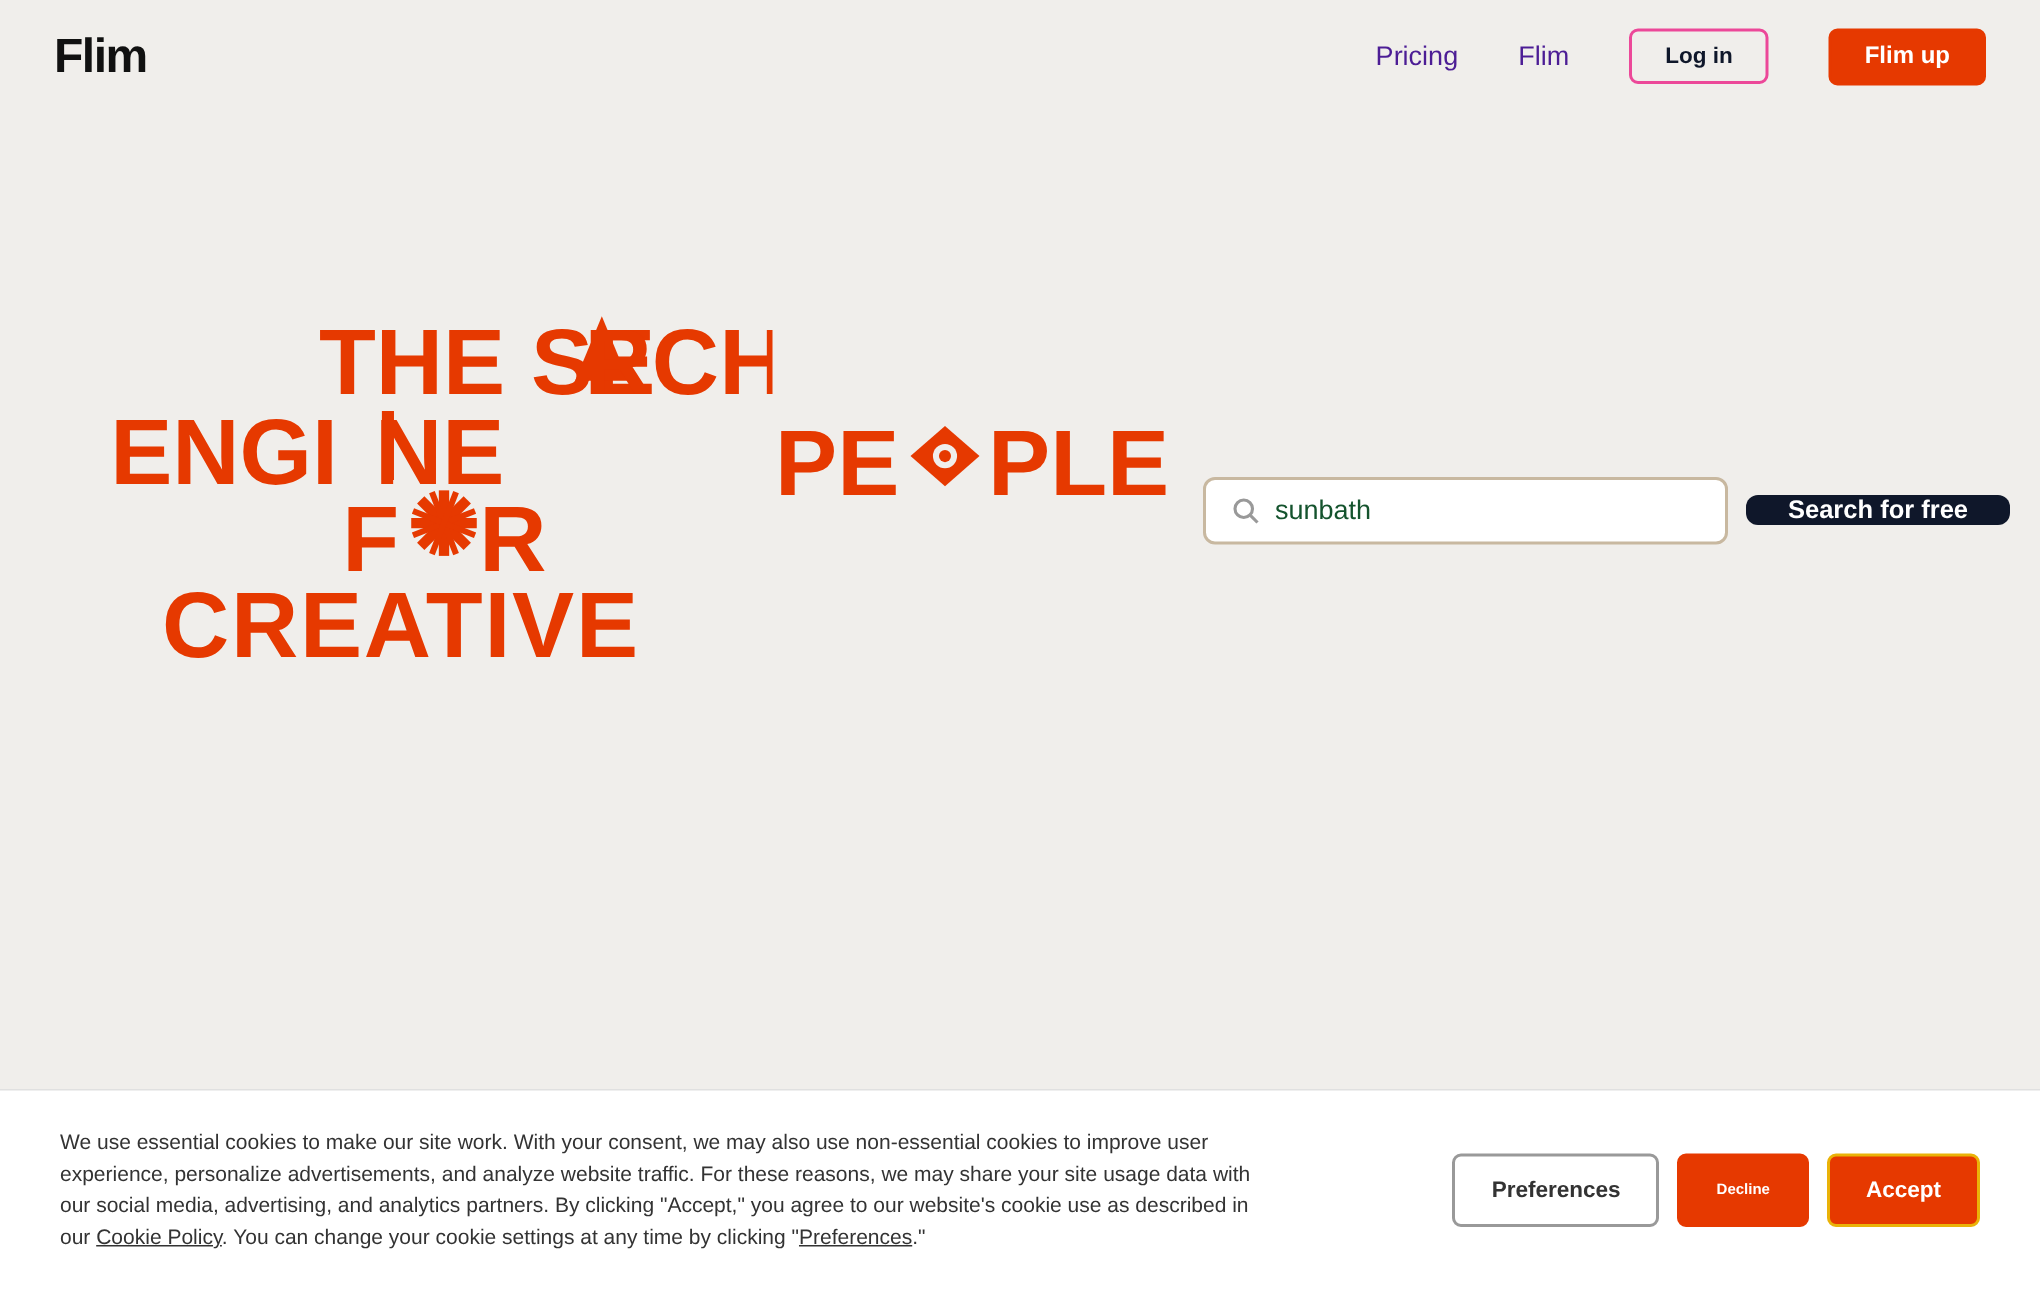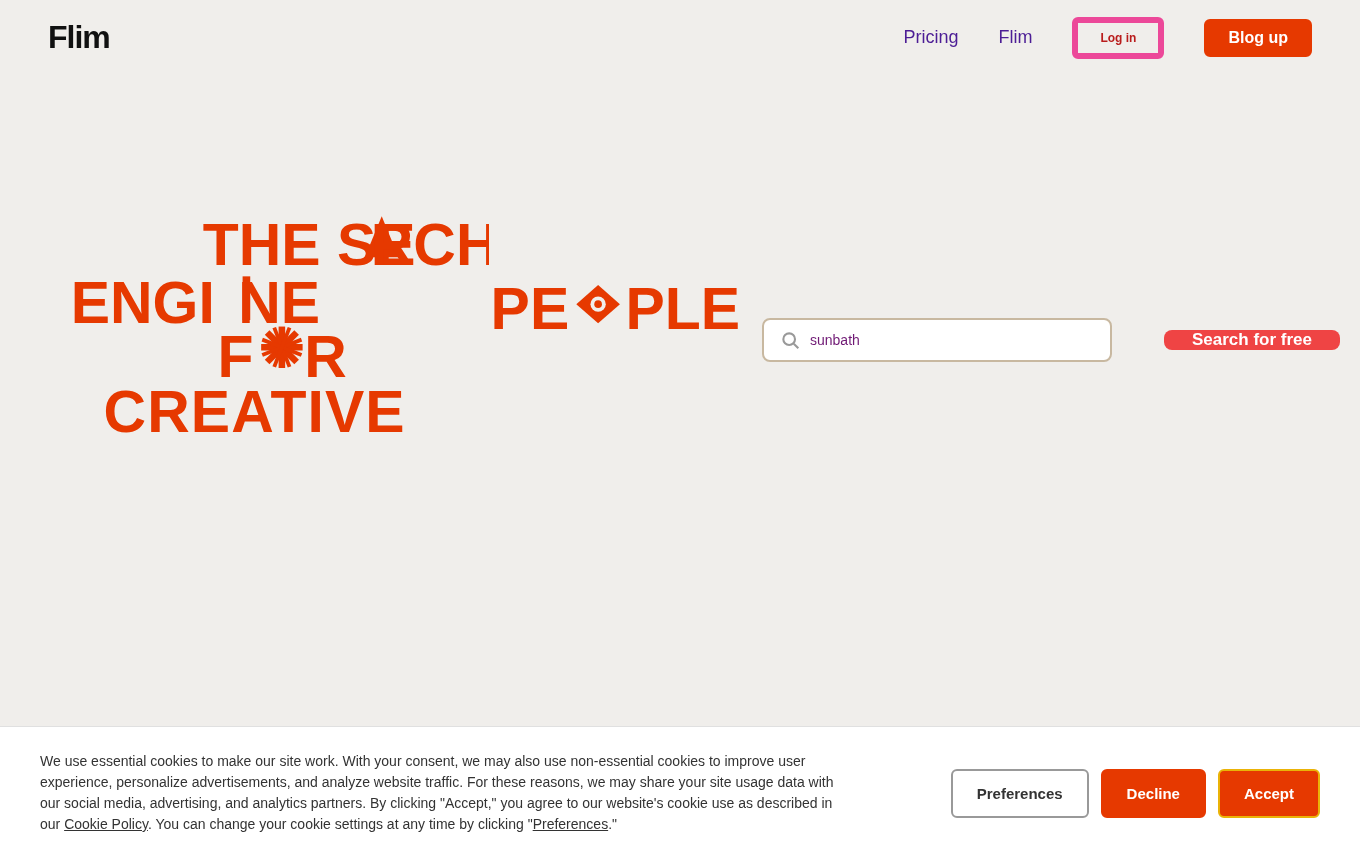--- a/index.html
+++ b/index.html
@@ -16,7 +16,7 @@
       display: flex;
       align-items: center;
       justify-content: space-between;
-      padding: 0 48px;
+      padding: 0 36px;
       height: 75px;
       background: #f0eeeb;
     }

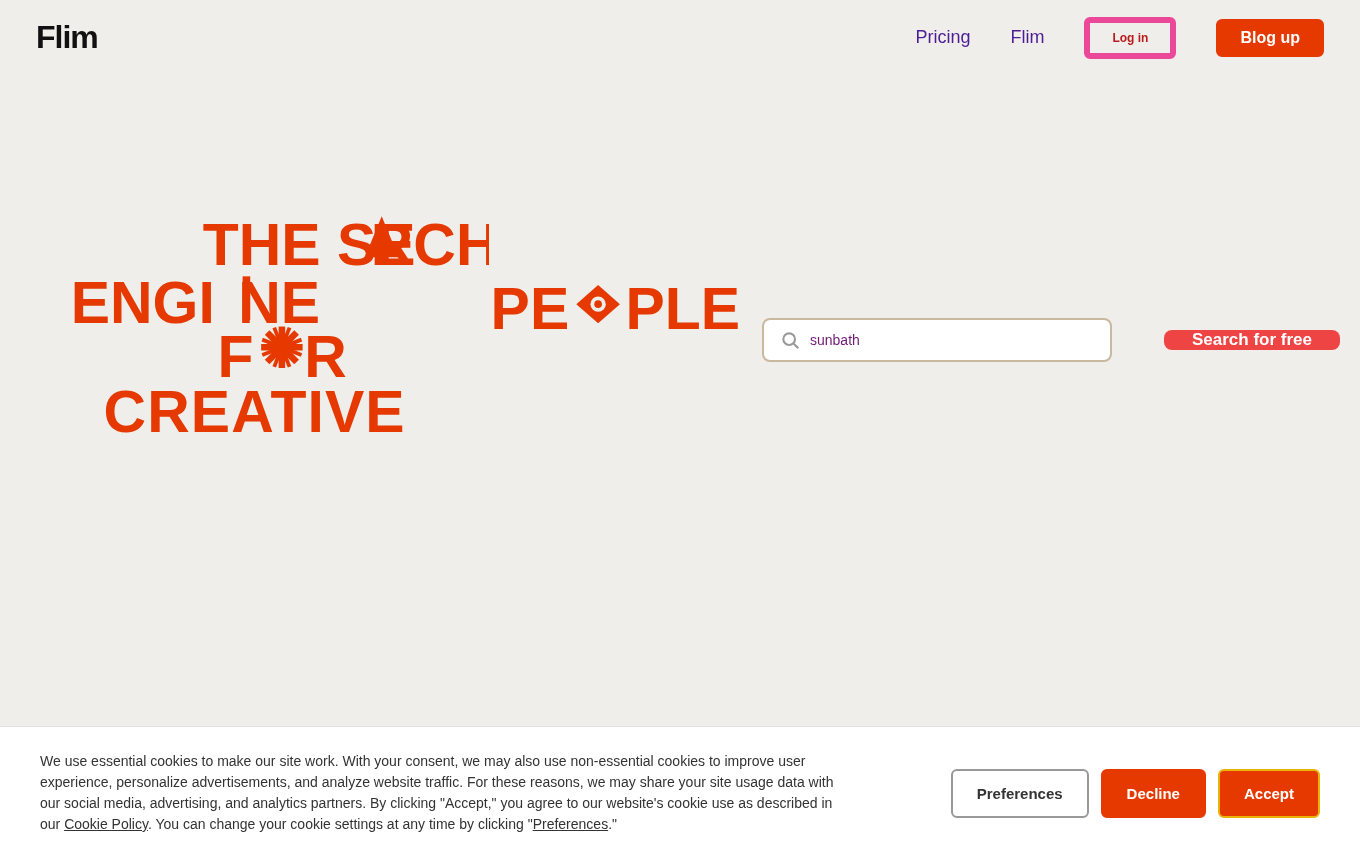--- a/index.html
+++ b/index.html
@@ -43,12 +43,12 @@
     }
 
     .btn-login {
-      border: 6px solid #ec4899;
-      color: #b91c1c;
+      border: 2px solid #ec4899;
+      color: #0f172a;
       background: transparent;
       padding: 8px 22px;
       border-radius: 6px;
-      font-size: 12px;
+      font-size: 15px;
       font-weight: 600;
       cursor: pointer;
     }

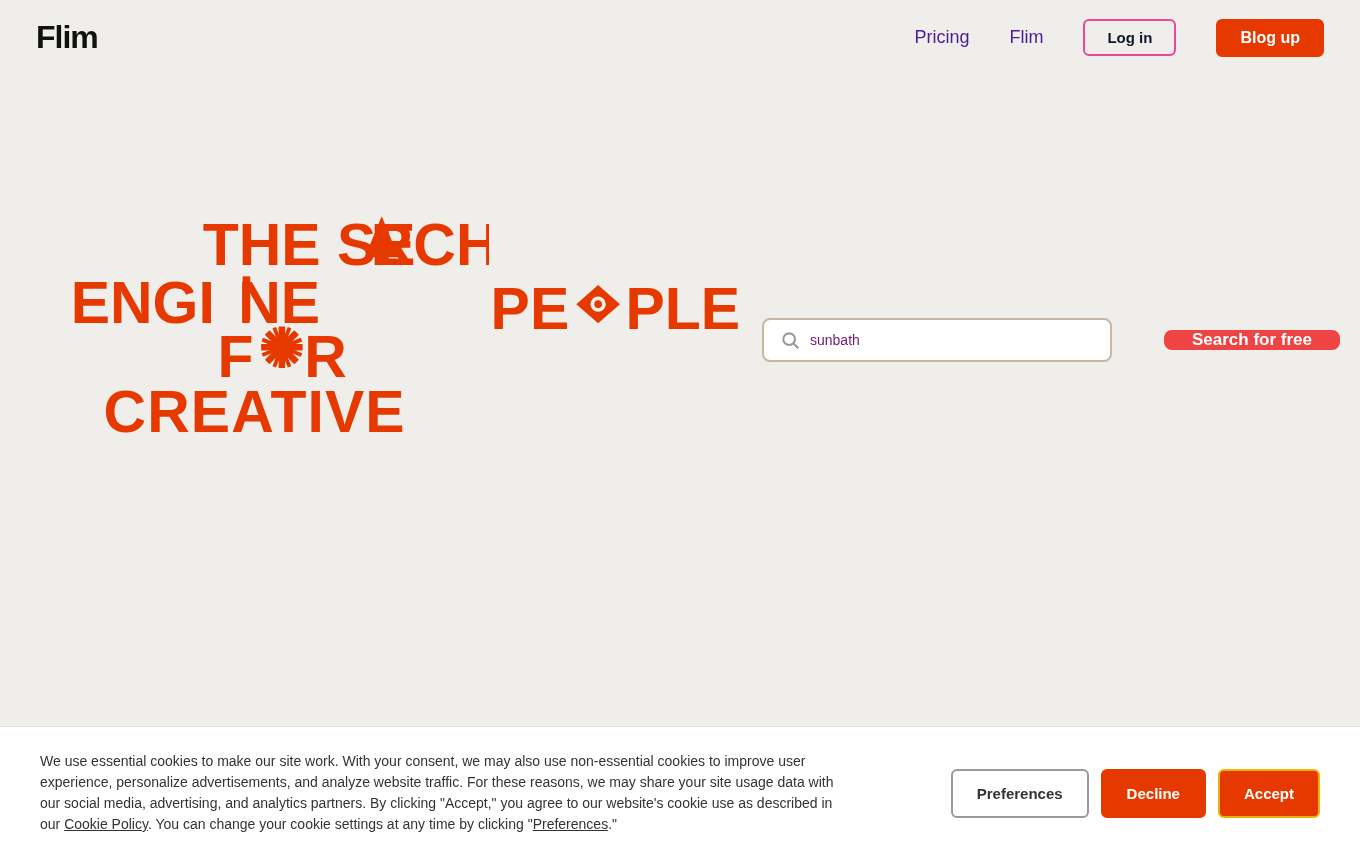--- a/index.html
+++ b/index.html
@@ -202,7 +202,7 @@
     <a class="nav-link" href="#">Pricing</a>
     <a class="nav-link" href="#">Flim</a>
     <button class="btn-login">Log in</button>
-    <button class="btn-signup">Blog up</button>
+    <button class="btn-signup">Flim up</button>
   </div>
 </nav>
 

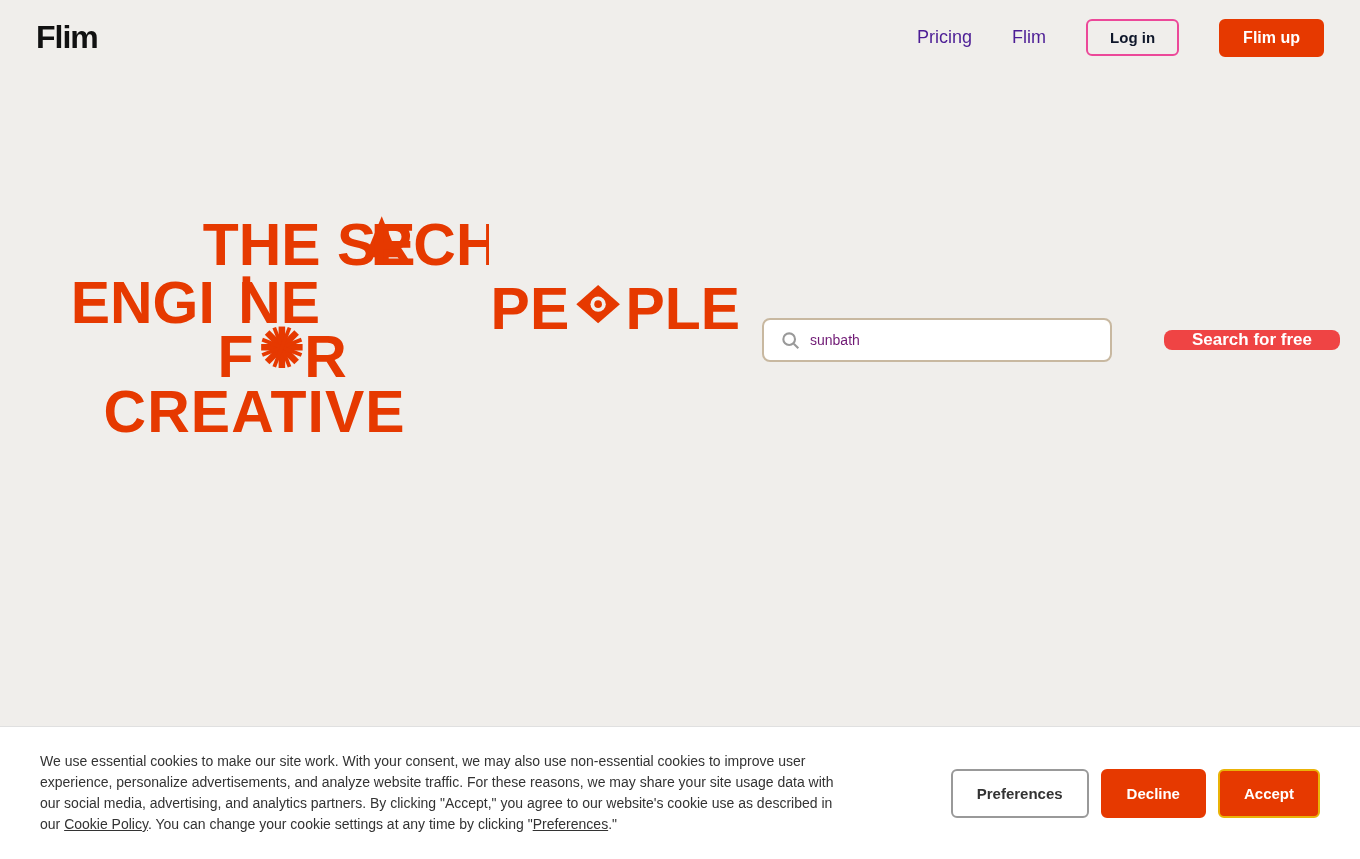--- a/index.html
+++ b/index.html
@@ -101,8 +101,8 @@
     .search-input {
       border: none;
       outline: none;
-      font-size: 14px;
-      color: #701a75;
+      font-size: 18px;
+      color: #14532d;
       background: transparent;
       width: 100%;
     }

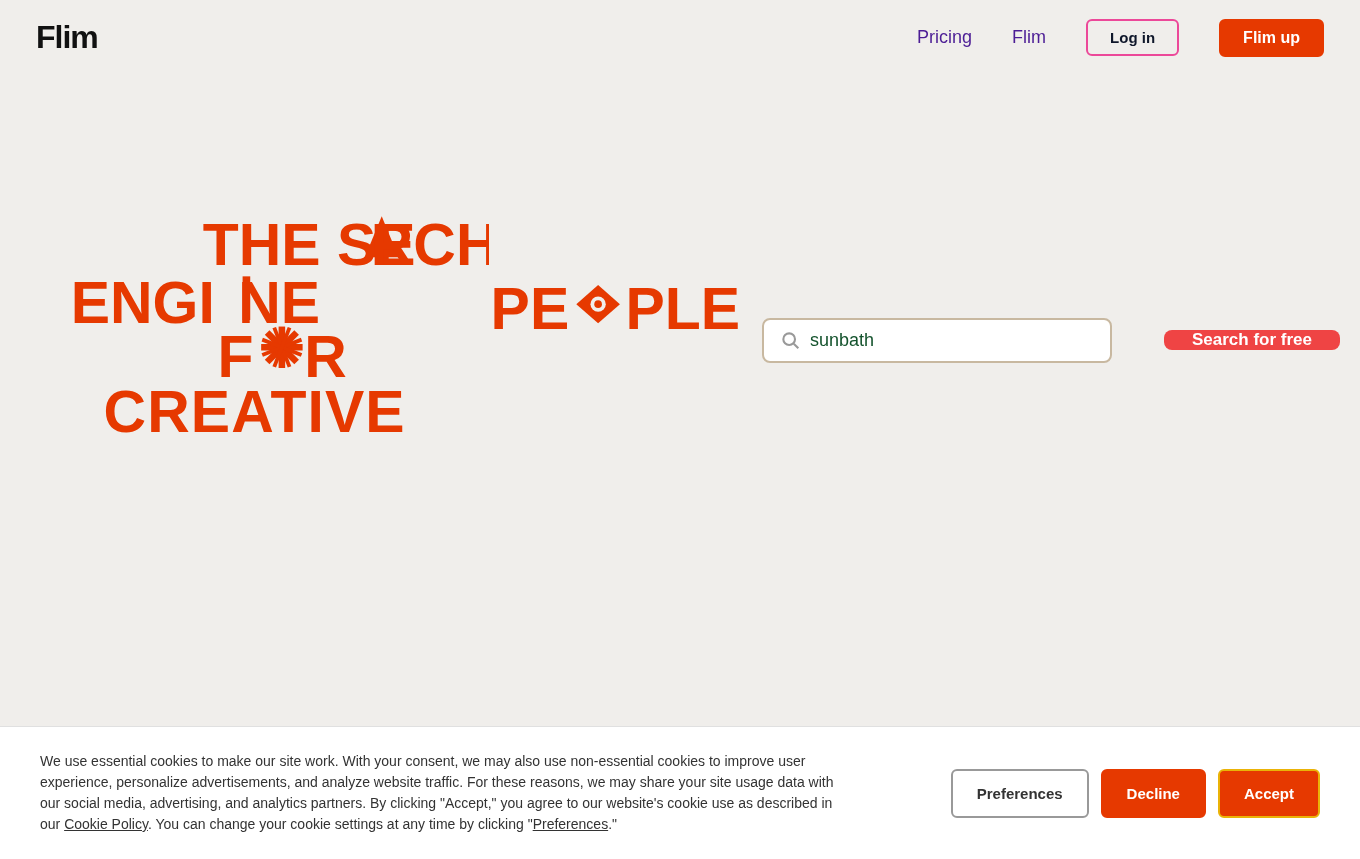--- a/index.html
+++ b/index.html
@@ -112,7 +112,7 @@
     }
 
     .btn-search-free {
-      background: #ef4444;
+      background: #0f172a;
       color: #fff;
       border: none;
       padding: 0 28px;
@@ -121,7 +121,6 @@
       font-weight: 600;
       cursor: pointer;
       white-space: nowrap;
-      margin-left: 40px;
     }
 
     

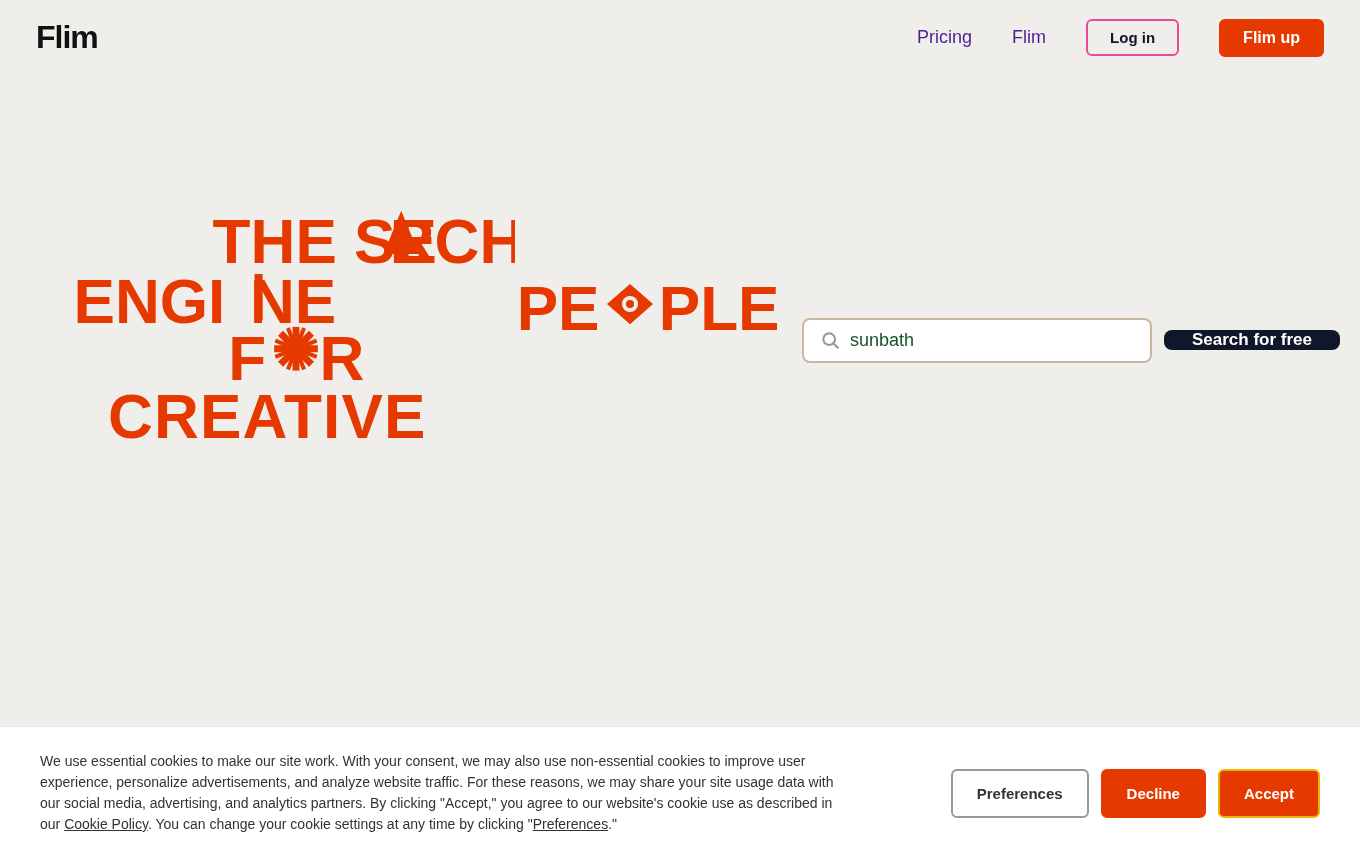--- a/index.html
+++ b/index.html
@@ -176,7 +176,7 @@
       border: 2px solid #e63900;
       padding: 14px 24px;
       border-radius: 6px;
-      font-size: 15px;
+      font-size: 10px;
       font-weight: 600;
       cursor: pointer;
     }

